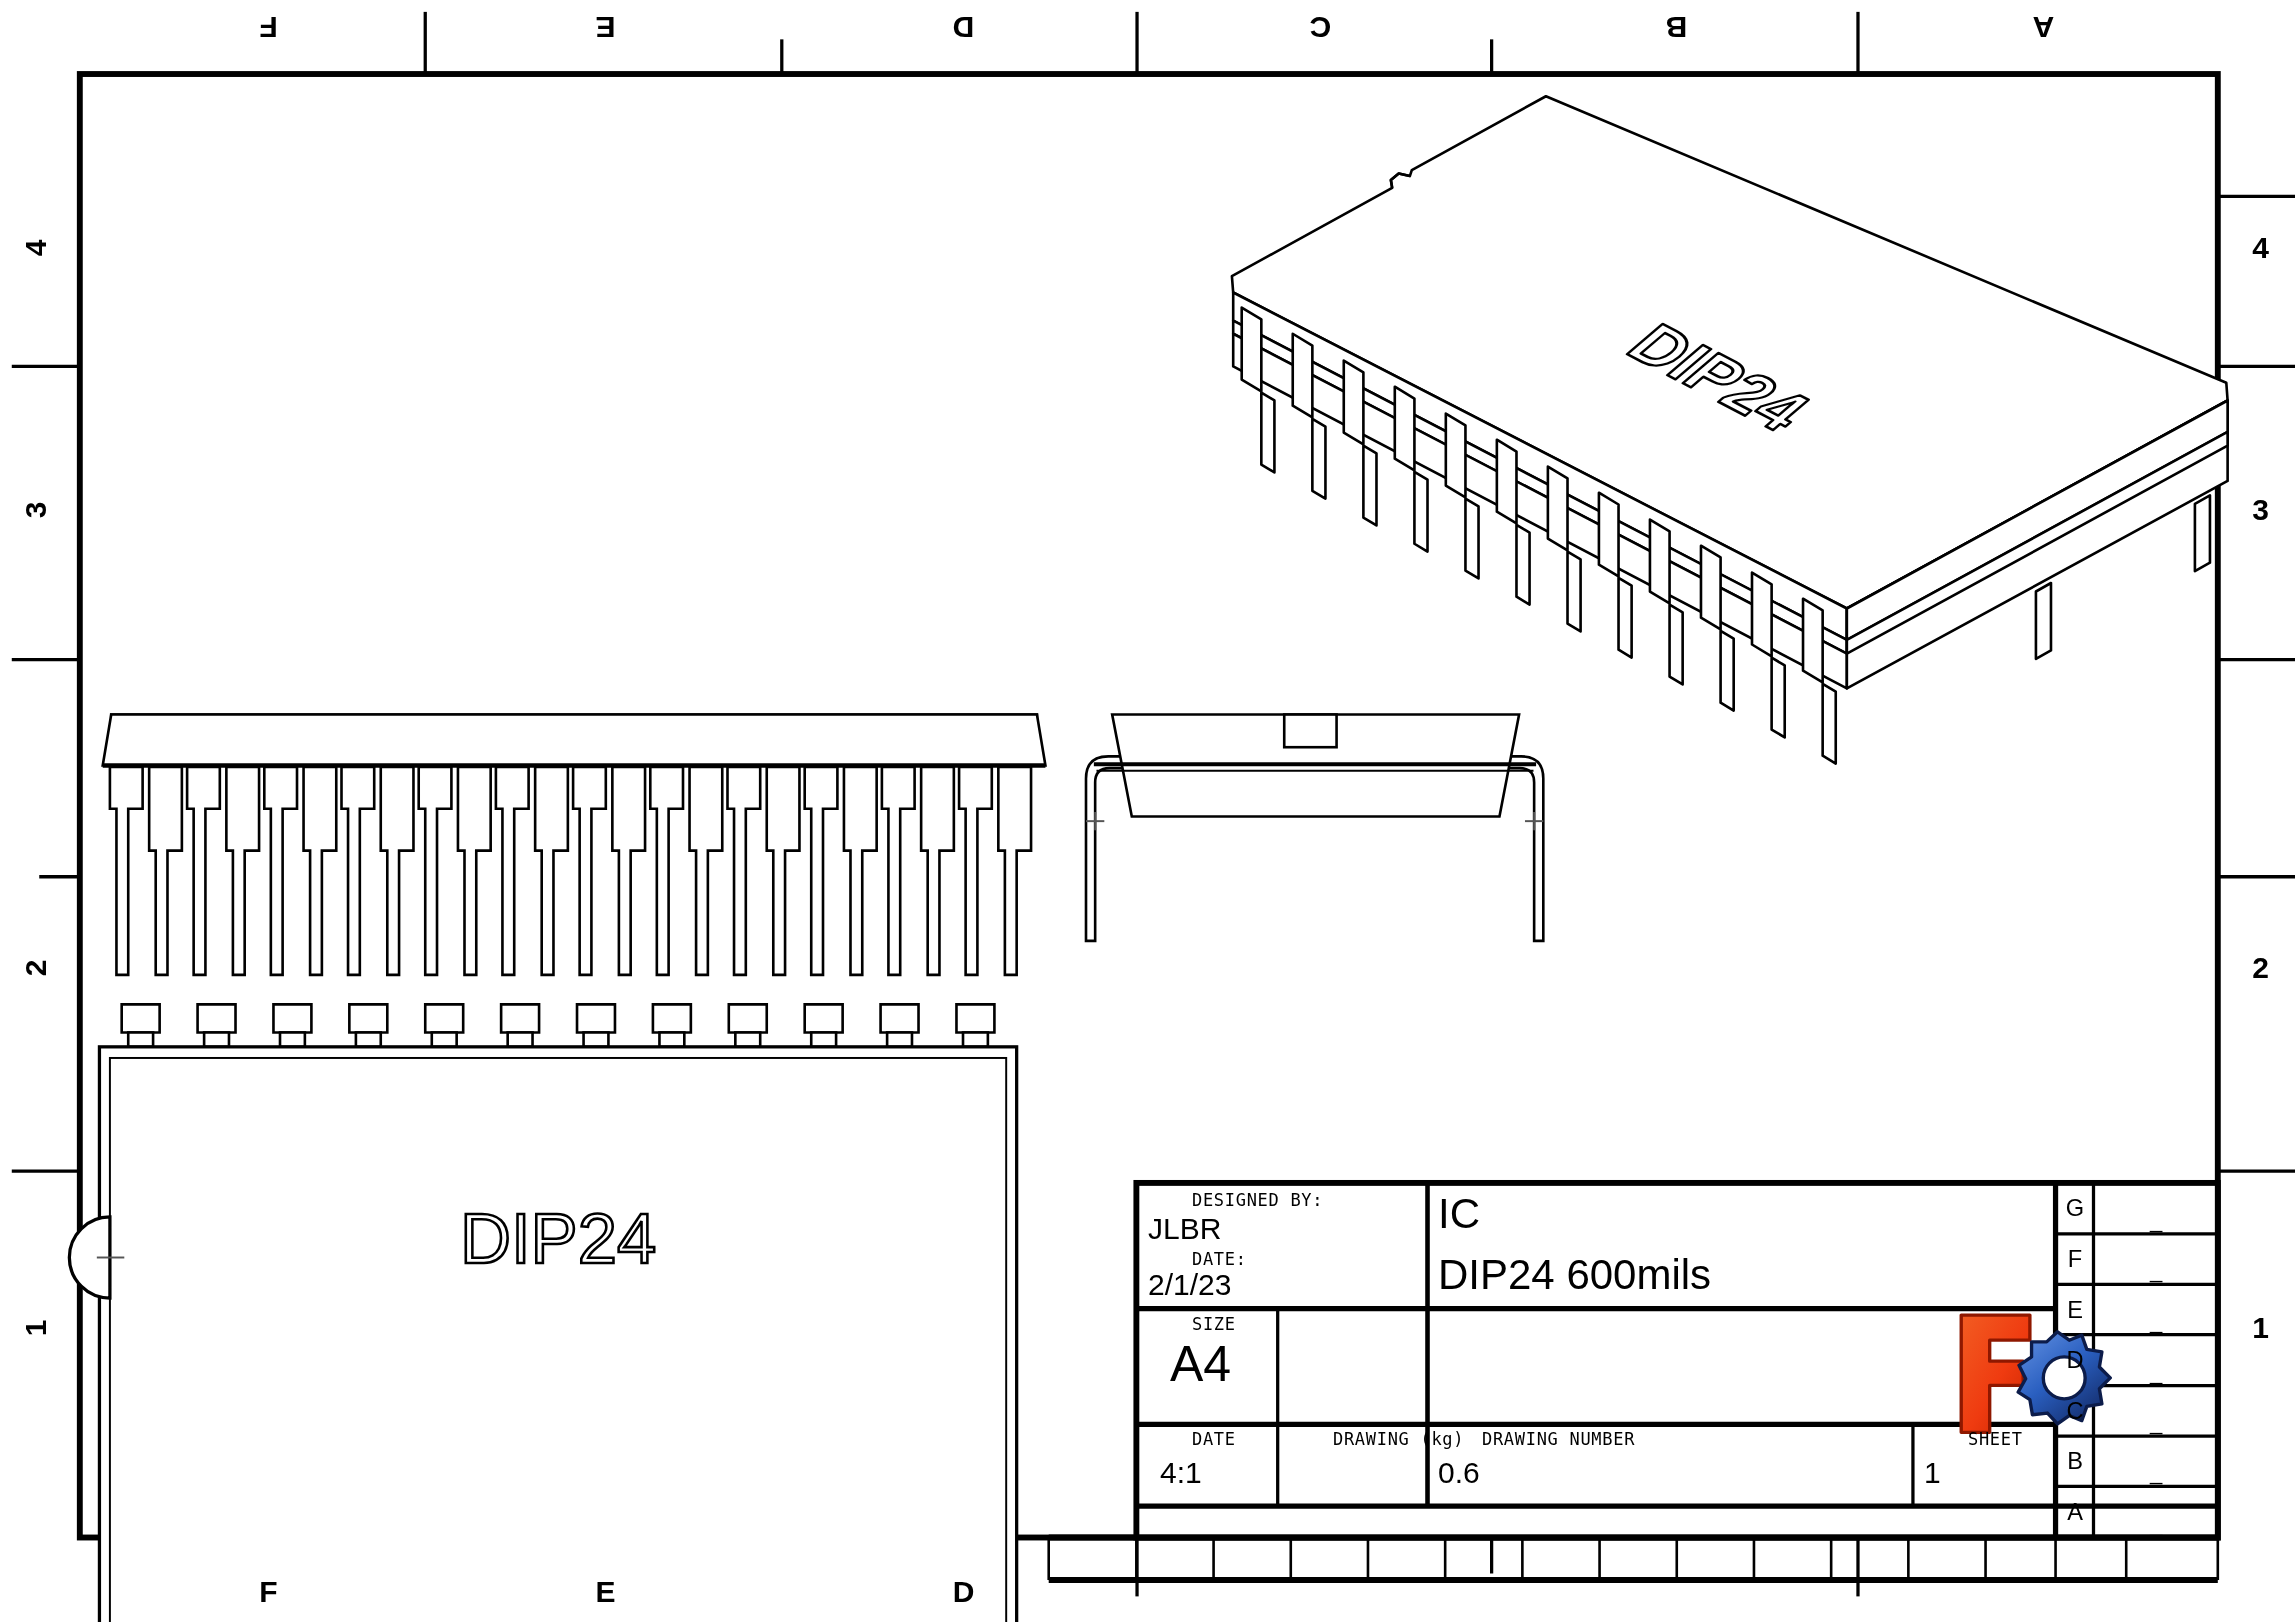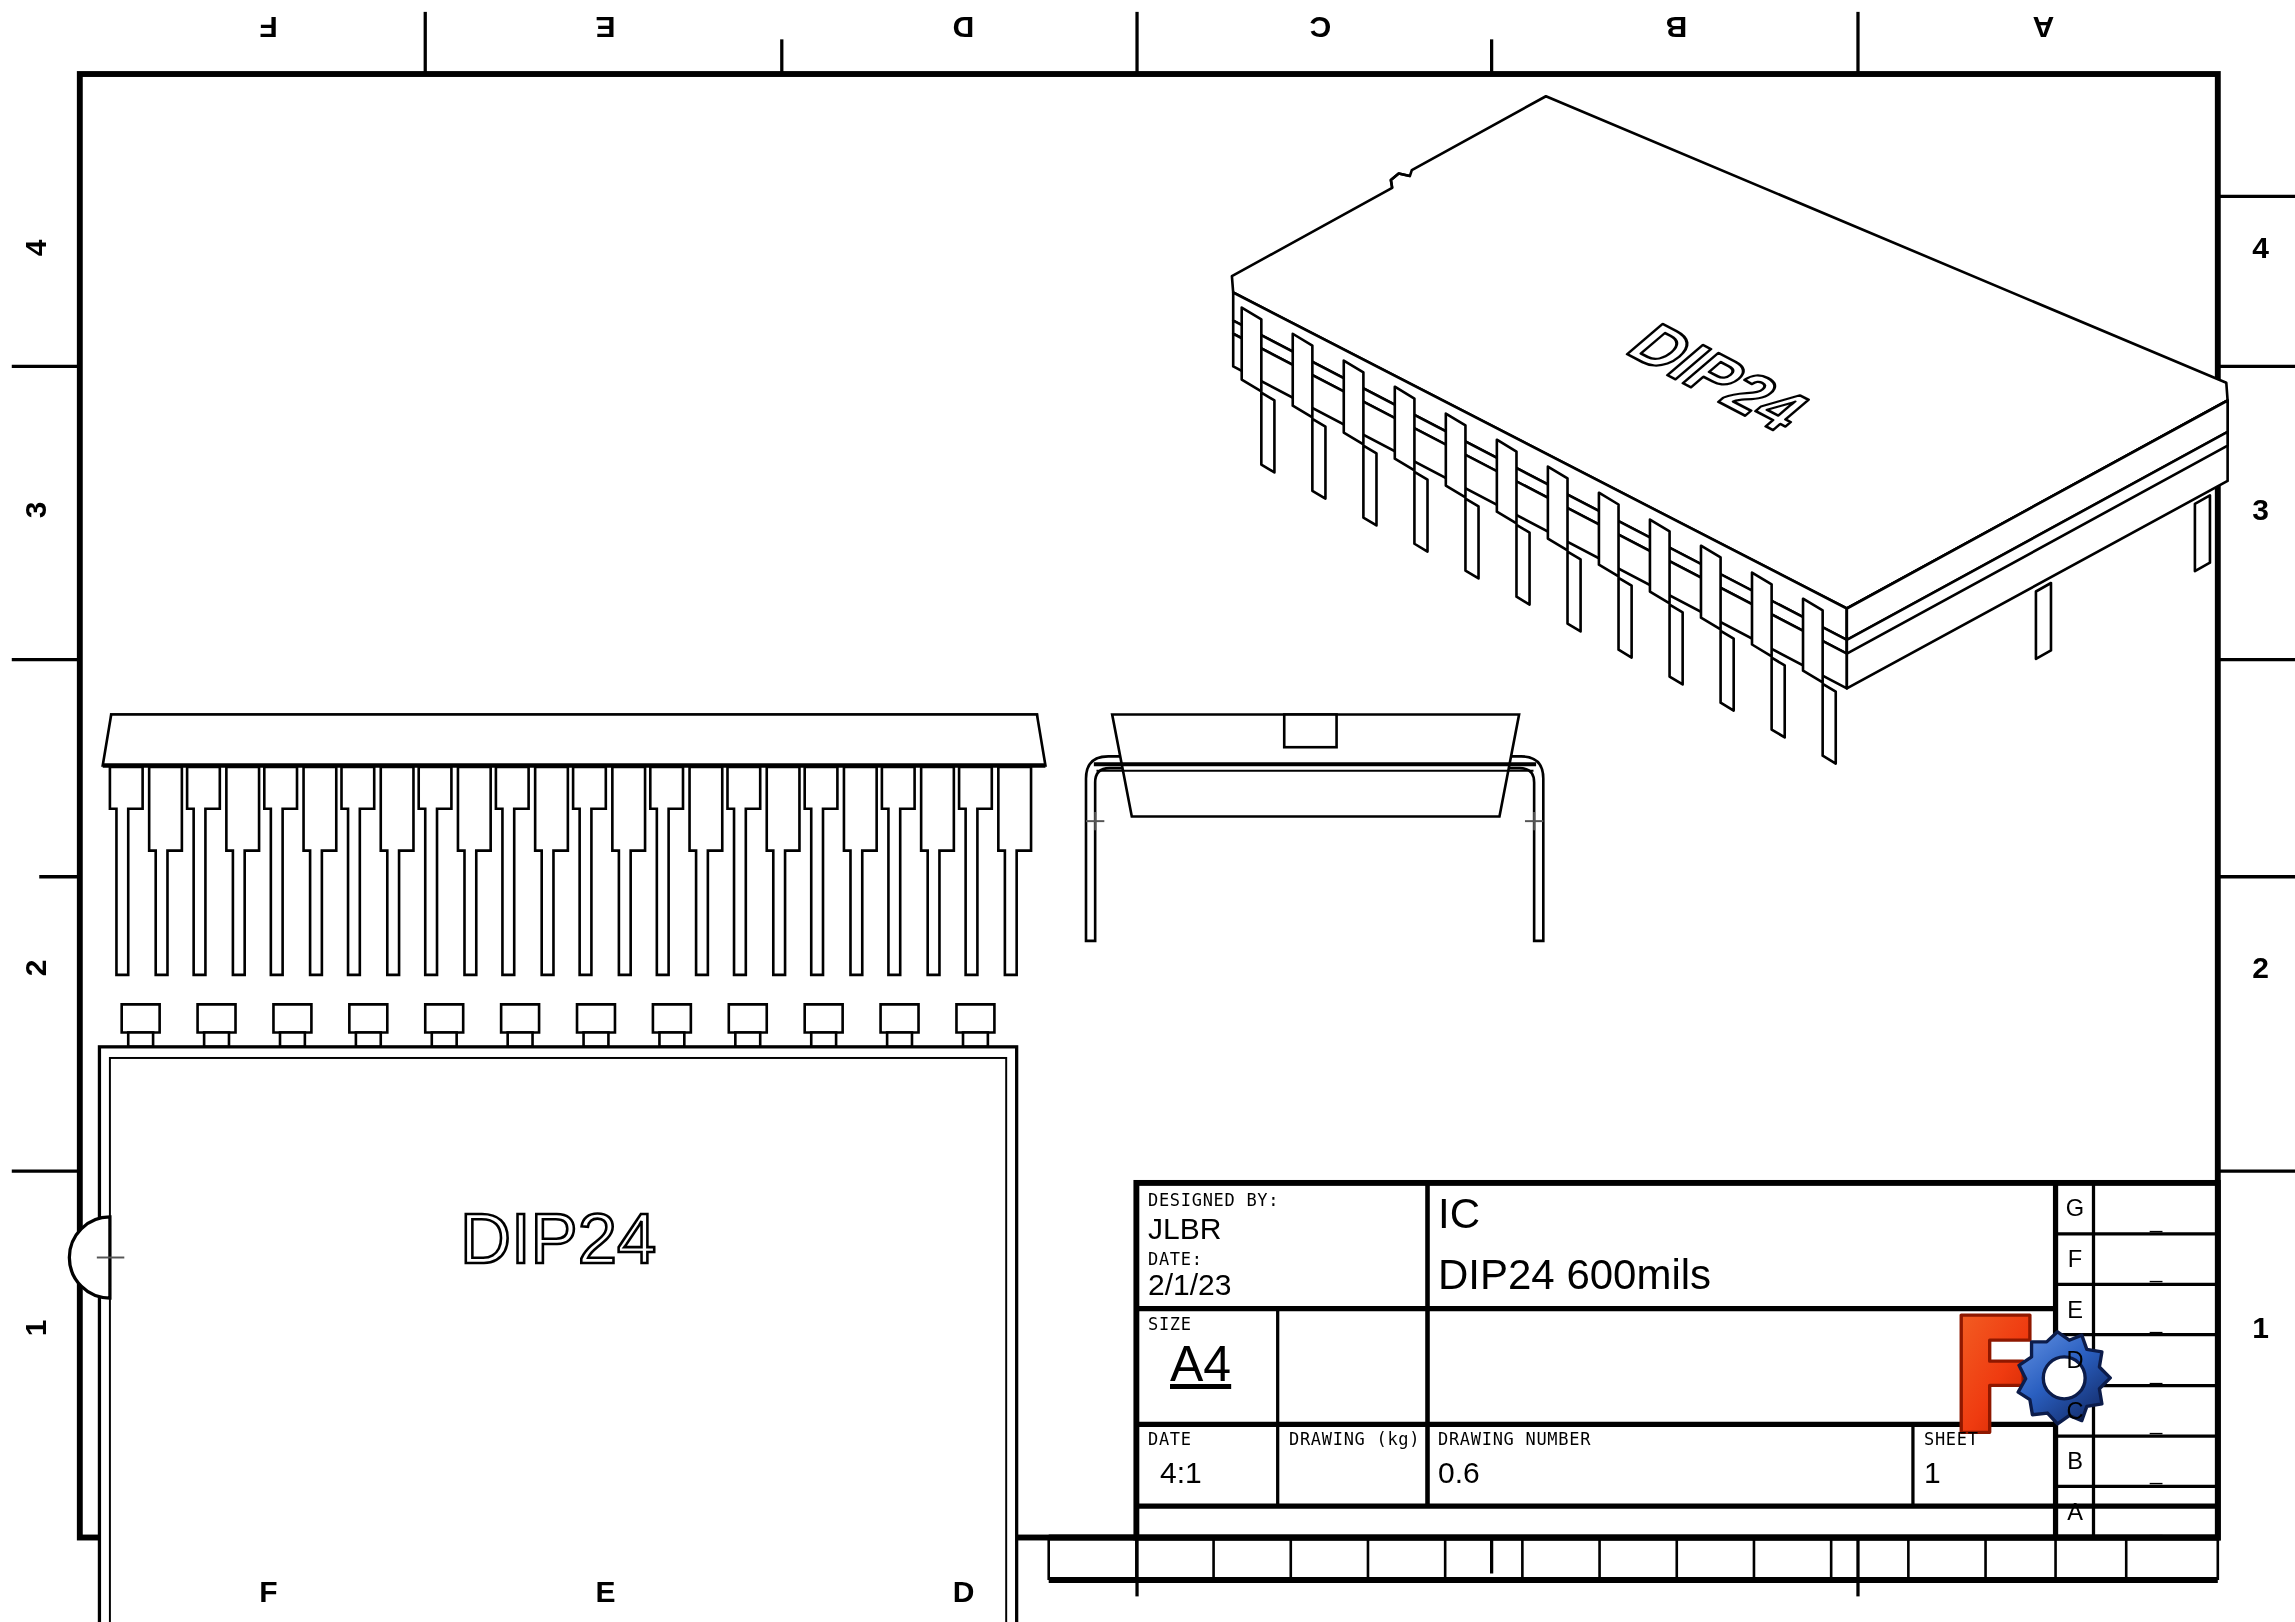--- a/index.html
+++ b/index.html
@@ -17,7 +17,7 @@
   
   .tb-text{position:absolute;color:#000;white-space:nowrap;}
   .tb-key{font-family:"DejaVu Sans Mono","Liberation Mono",monospace;
-      font-size:17px;letter-spacing:0.7px;}
+      font-size:17px;letter-spacing:0.7px;margin-left:44px;}
   .tb-val{font-family:Liberation Sans, sans-serif;font-size:30px;}
   .tb-val-big{font-family:"Liberation Sans",sans-serif;font-size:50px;text-decoration:underline;}
   .tb-title{font-family:"Liberation Sans",sans-serif;font-size:42px;}

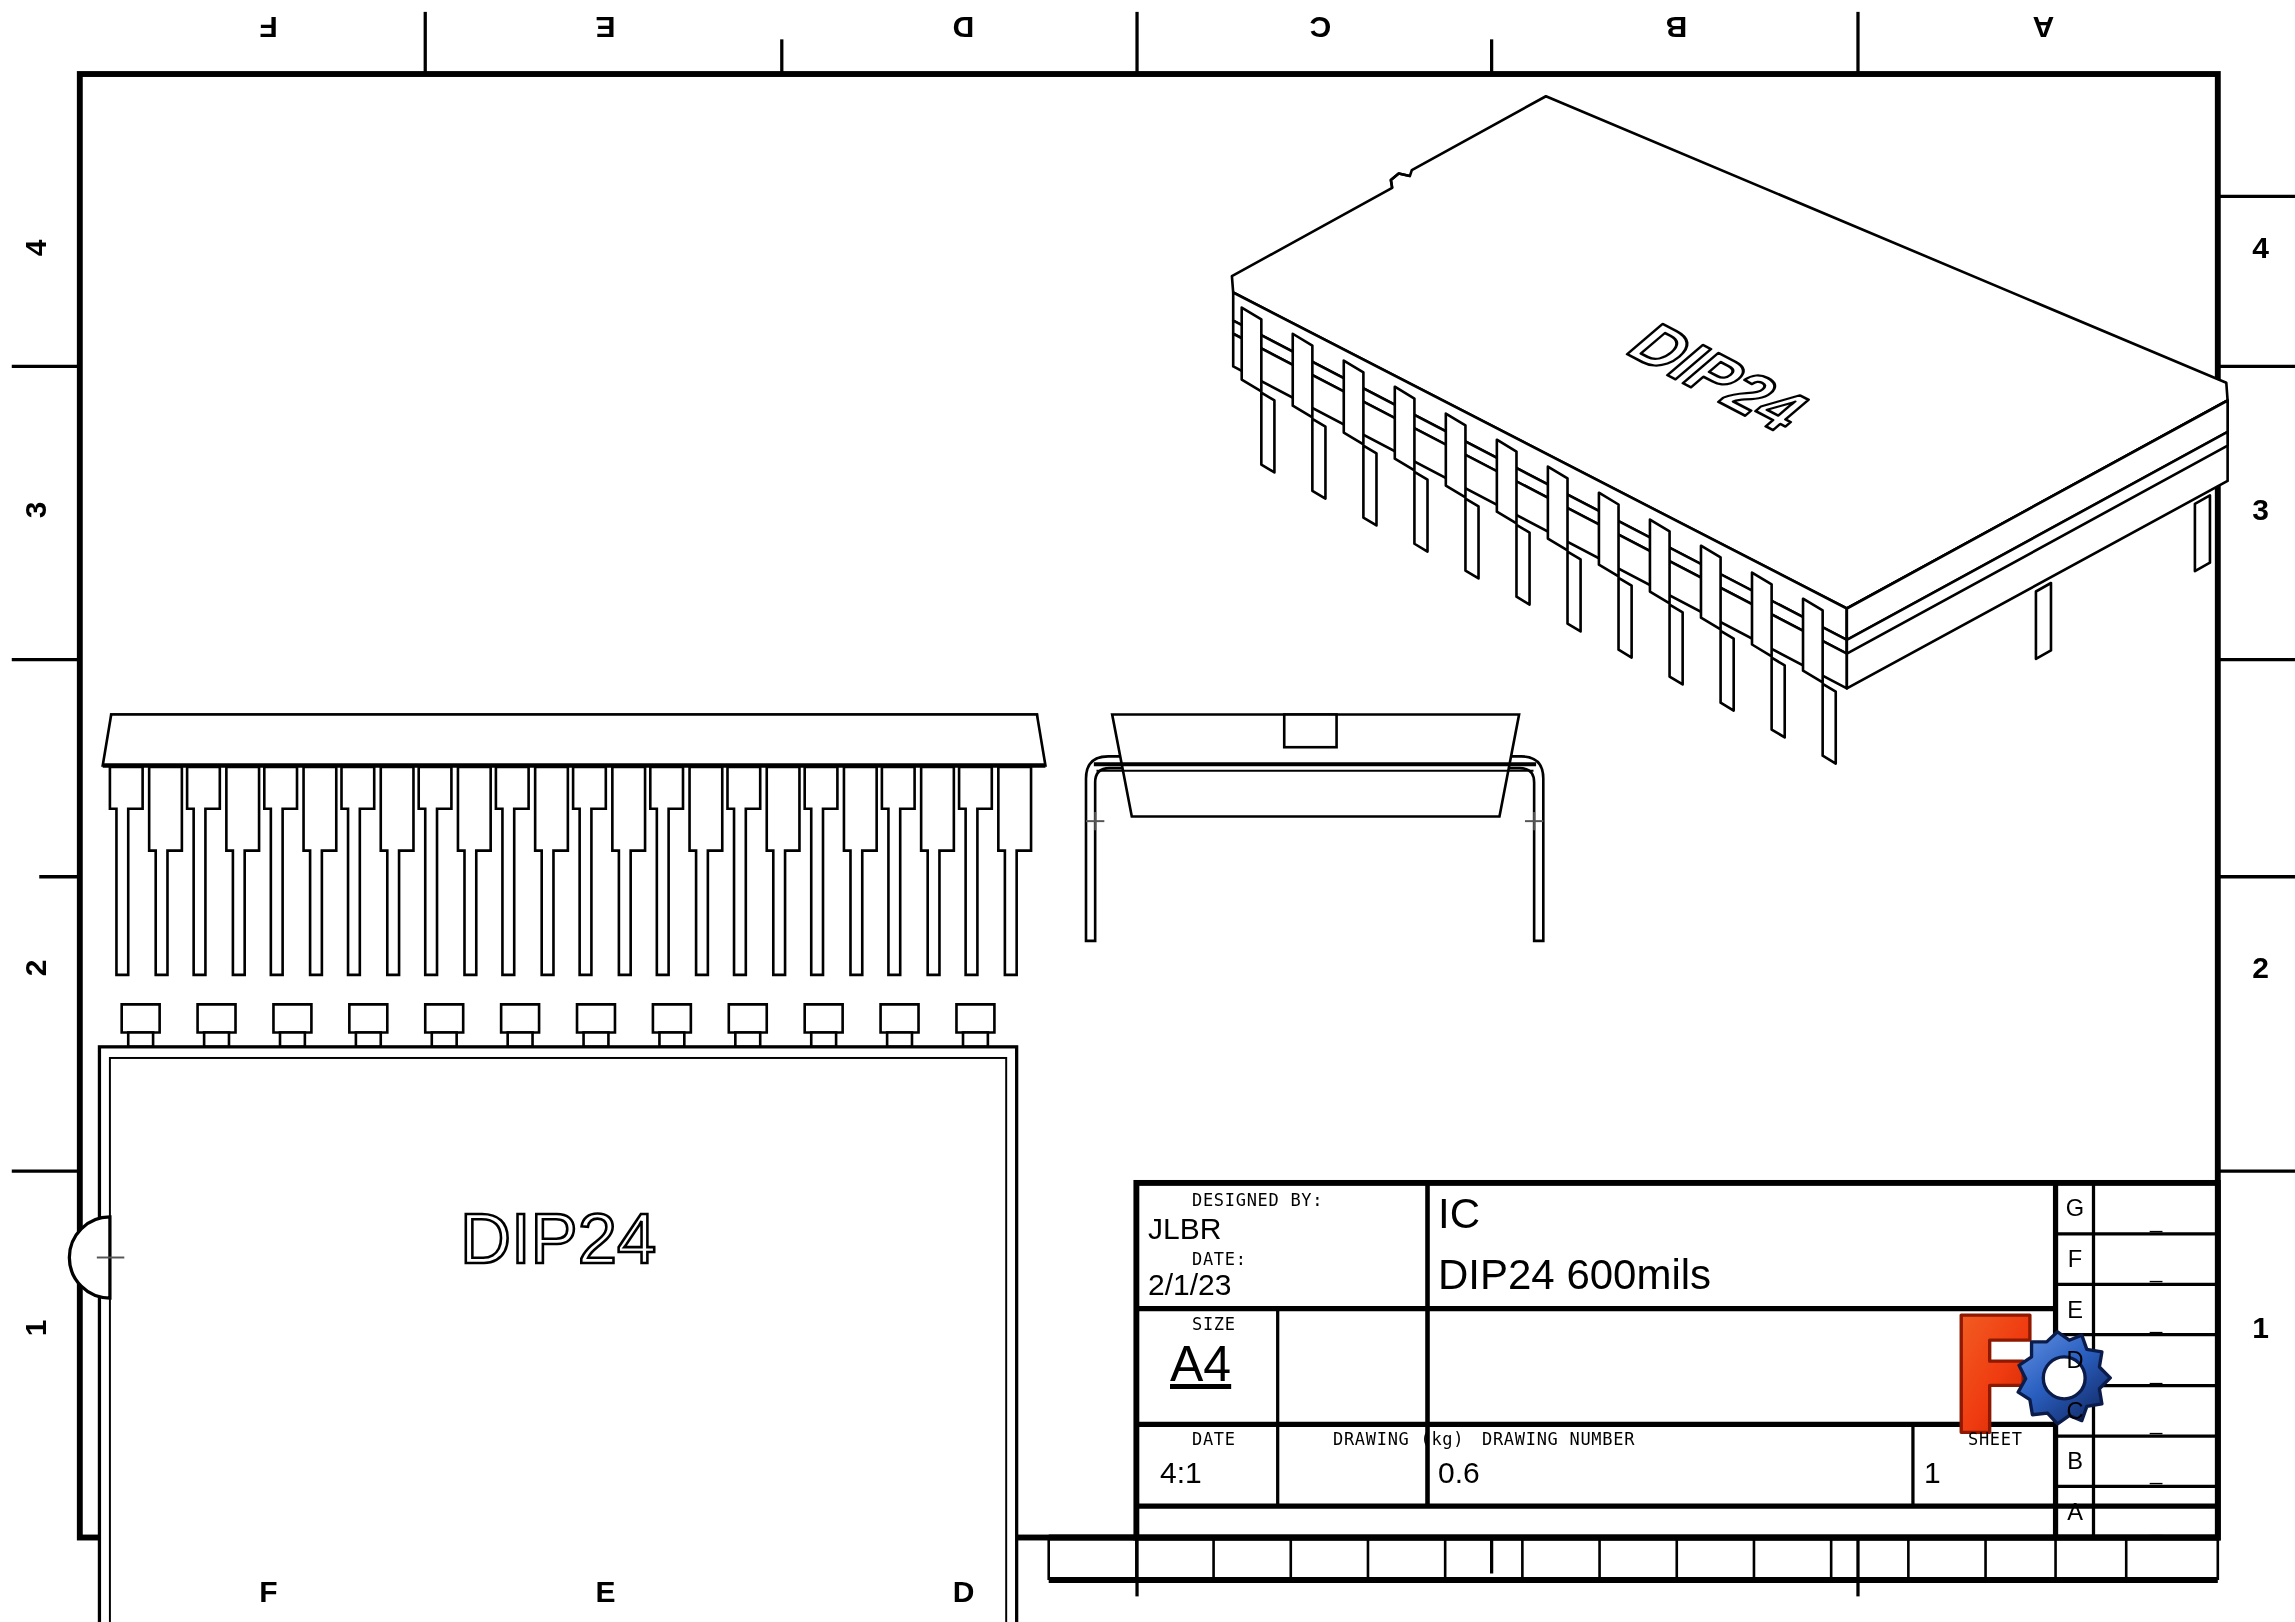--- a/index.html
+++ b/index.html
@@ -19,7 +19,7 @@
   .tb-key{font-family:"DejaVu Sans Mono","Liberation Mono",monospace;
       font-size:17px;letter-spacing:0.7px;margin-left:44px;}
   .tb-val{font-family:Liberation Sans, sans-serif;font-size:30px;}
-  .tb-val-big{font-family:"Liberation Sans",sans-serif;font-size:50px;text-decoration:underline;}
+  .tb-val-big{font-family:"Liberation Sans",sans-serif;font-size:50px;}
   .tb-title{font-family:"Liberation Sans",sans-serif;font-size:42px;}
   .tb-note{font-family:"Liberation Sans",sans-serif;font-size:18.3px;}
   .rev-letter{position:absolute;font-family:"Liberation Sans",sans-serif;

